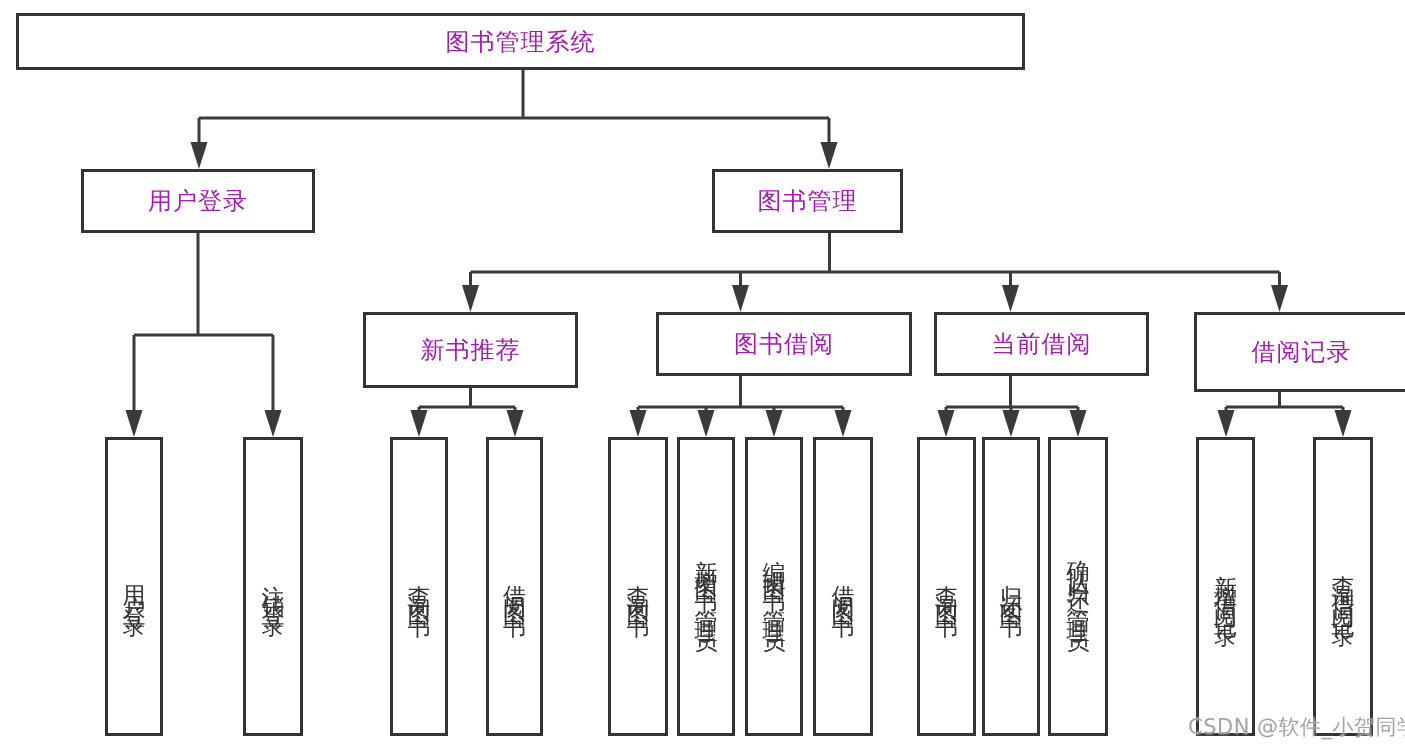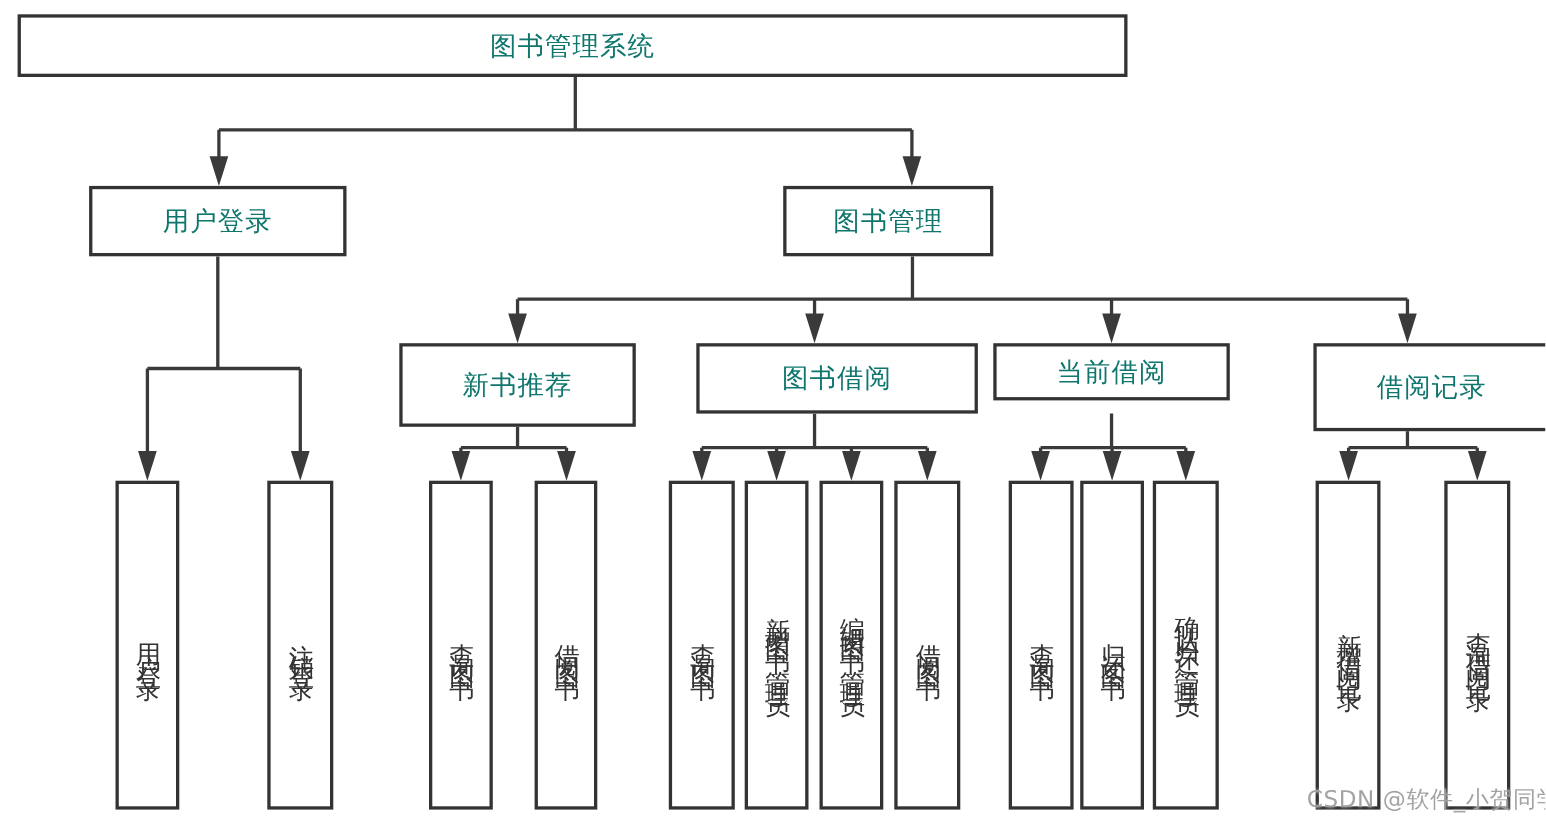--- a/index.html
+++ b/index.html
@@ -15,7 +15,7 @@
     background:#ffffff;border:3px solid #333333;
     display:flex;align-items:center;justify-content:center;
   }
-  .hlabel{font-size:24px;color:#0f766e;letter-spacing:1px;white-space:nowrap;}
+  .hlabel{font-size:24px;color:#a21caf;letter-spacing:1px;white-space:nowrap;}
   .vlabel{
     writing-mode:vertical-rl;text-orientation:mixed;
     font-size:23px;line-height:1;letter-spacing:10px;color:#333333;

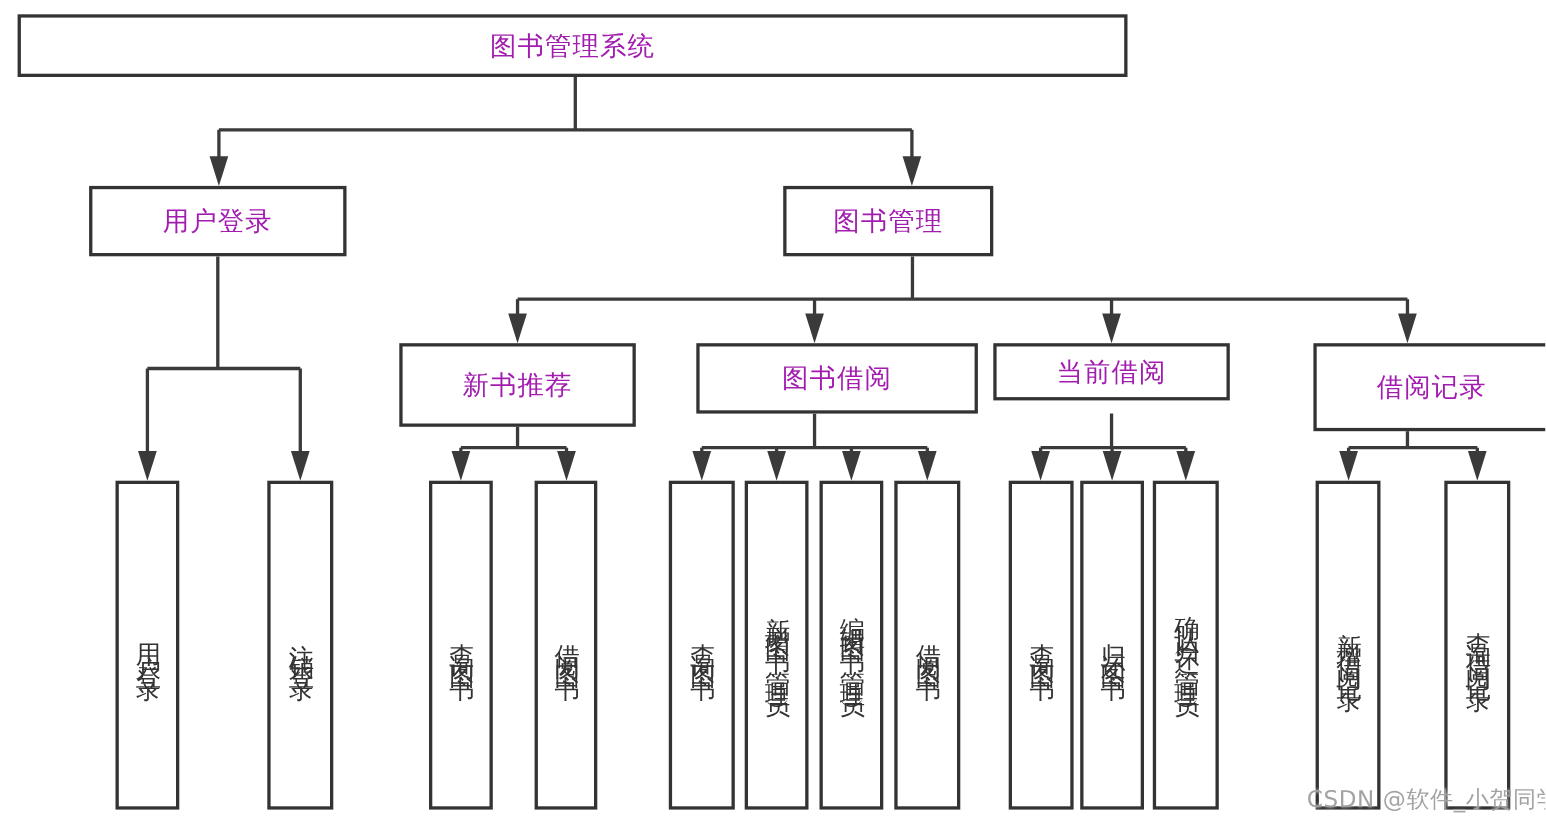--- a/index.html
+++ b/index.html
@@ -93,7 +93,7 @@
   <div class="node" style="left:363px;top:312px;width:215px;height:76px">
     <span class="hlabel">新书推荐</span>
   </div>
-  <div class="node" style="left:633px;top:312px;width:256px;height:64px">
+  <div class="node" style="left:656px;top:312px;width:256px;height:64px">
     <span class="hlabel">图书借阅</span>
   </div>
   <div class="node" style="left:903px;top:312px;width:215px;height:52px">

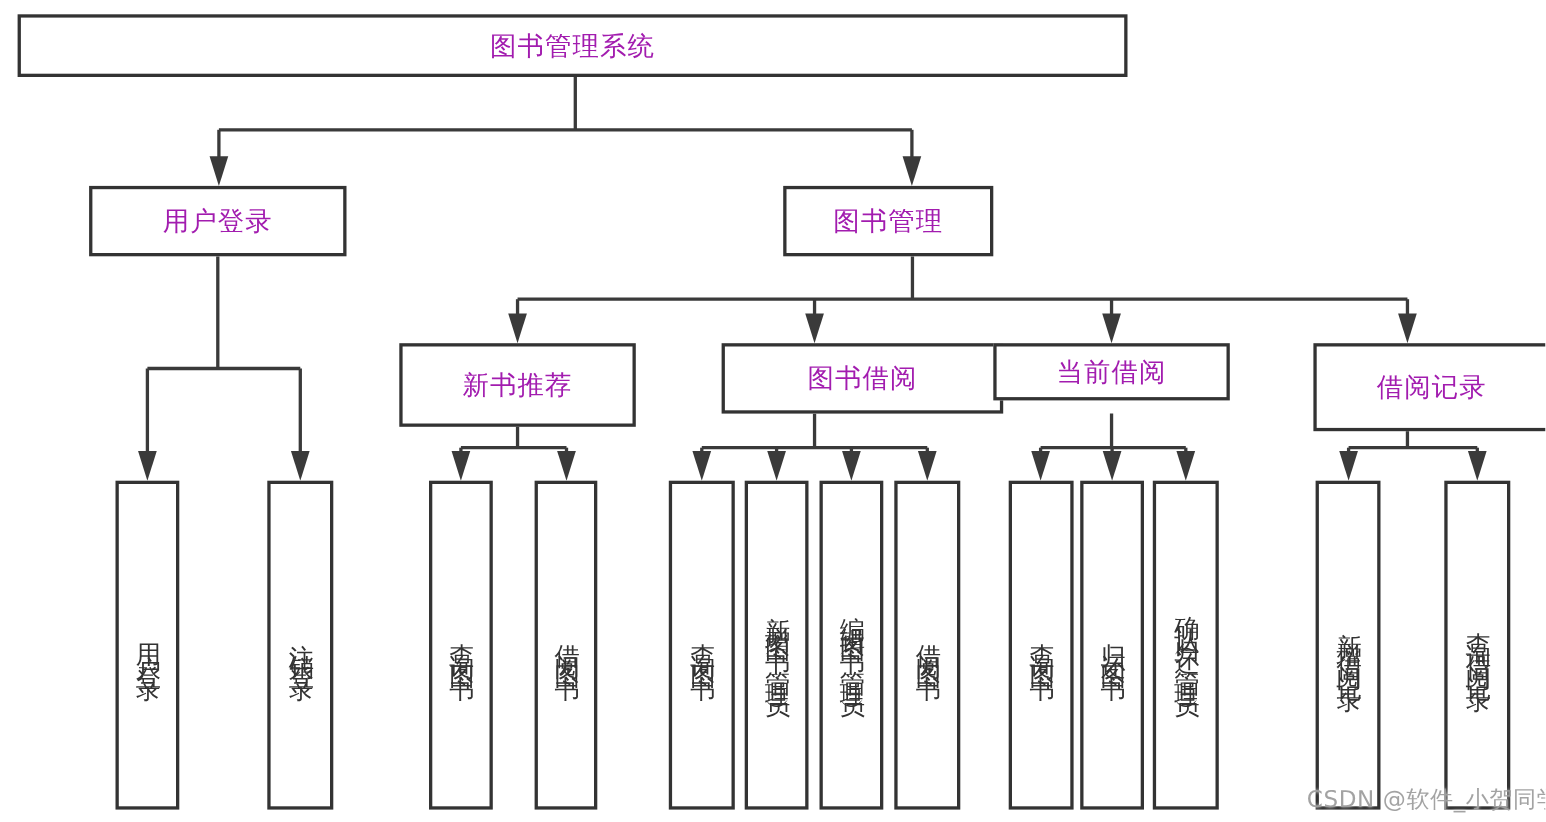--- a/index.html
+++ b/index.html
@@ -96,7 +96,7 @@
   <div class="node" style="left:656px;top:312px;width:256px;height:64px">
     <span class="hlabel">图书借阅</span>
   </div>
-  <div class="node" style="left:903px;top:312px;width:215px;height:52px">
+  <div class="node" style="left:934px;top:312px;width:215px;height:64px">
     <span class="hlabel">当前借阅</span>
   </div>
   <div class="node" style="left:1194px;top:312px;width:215px;height:80px">

